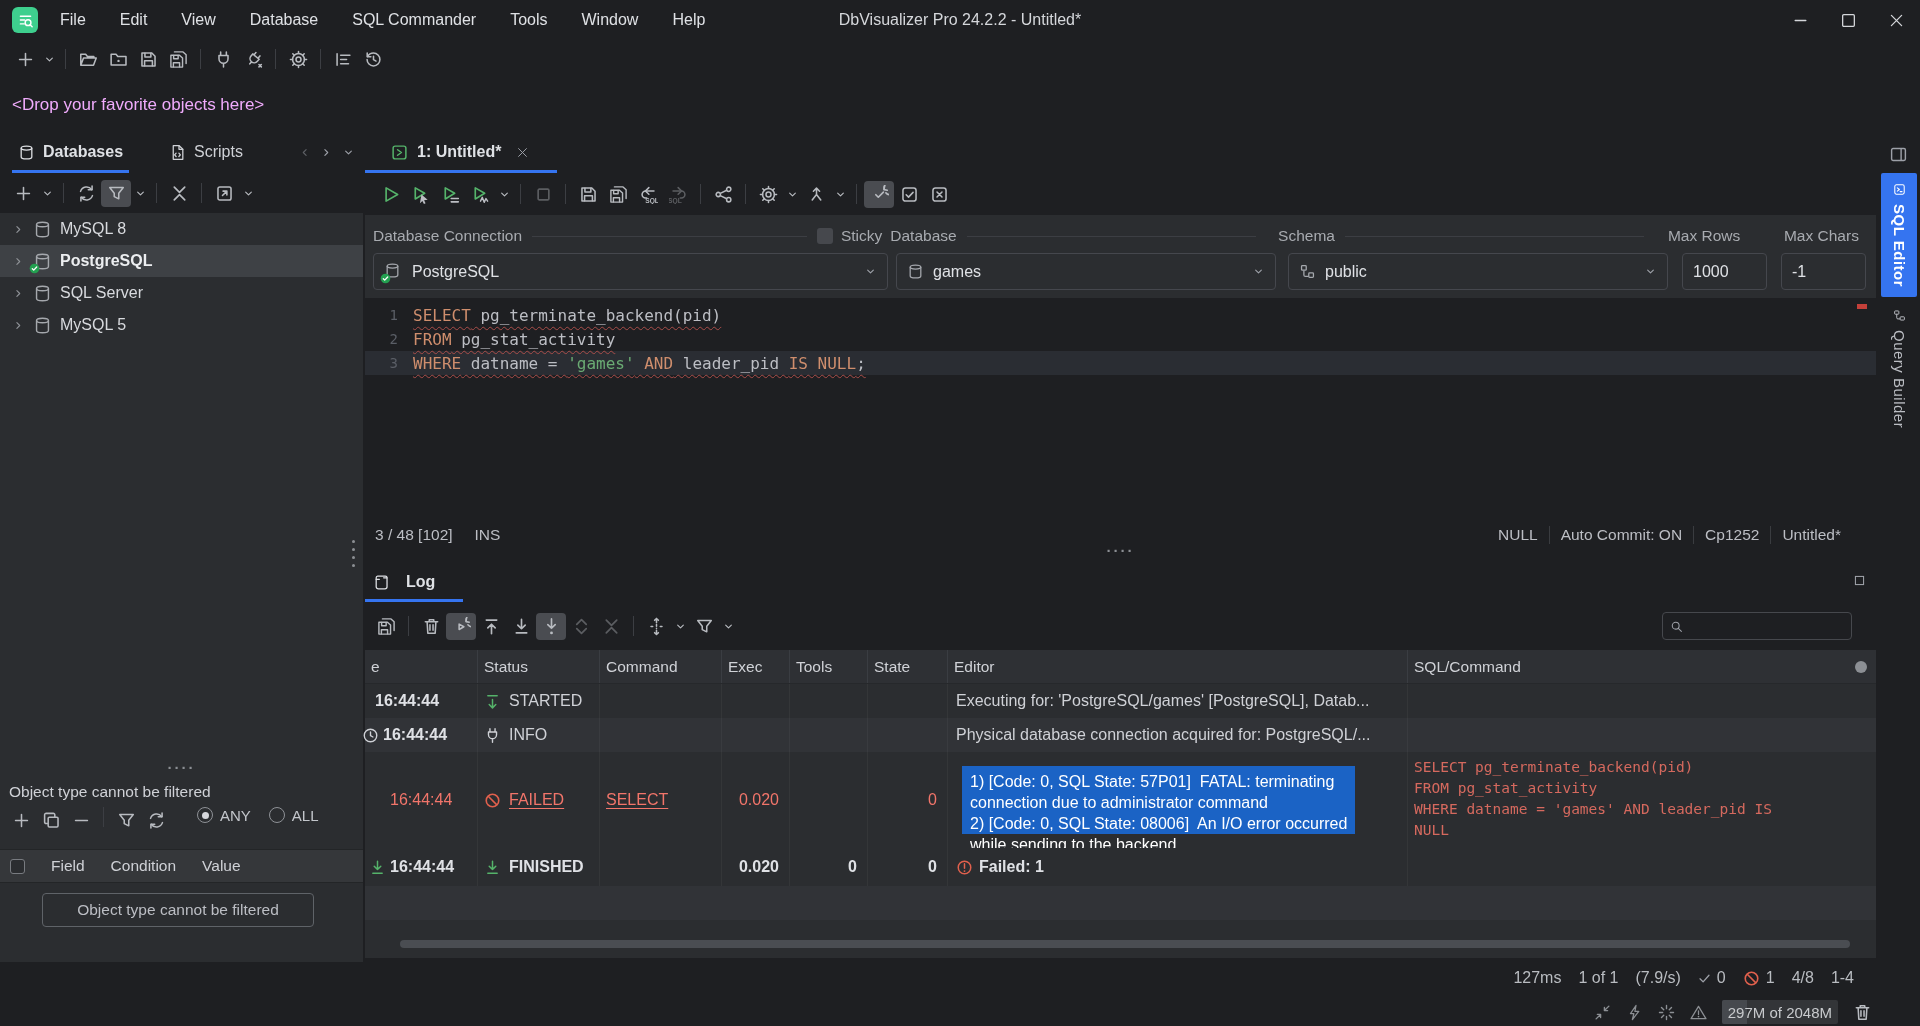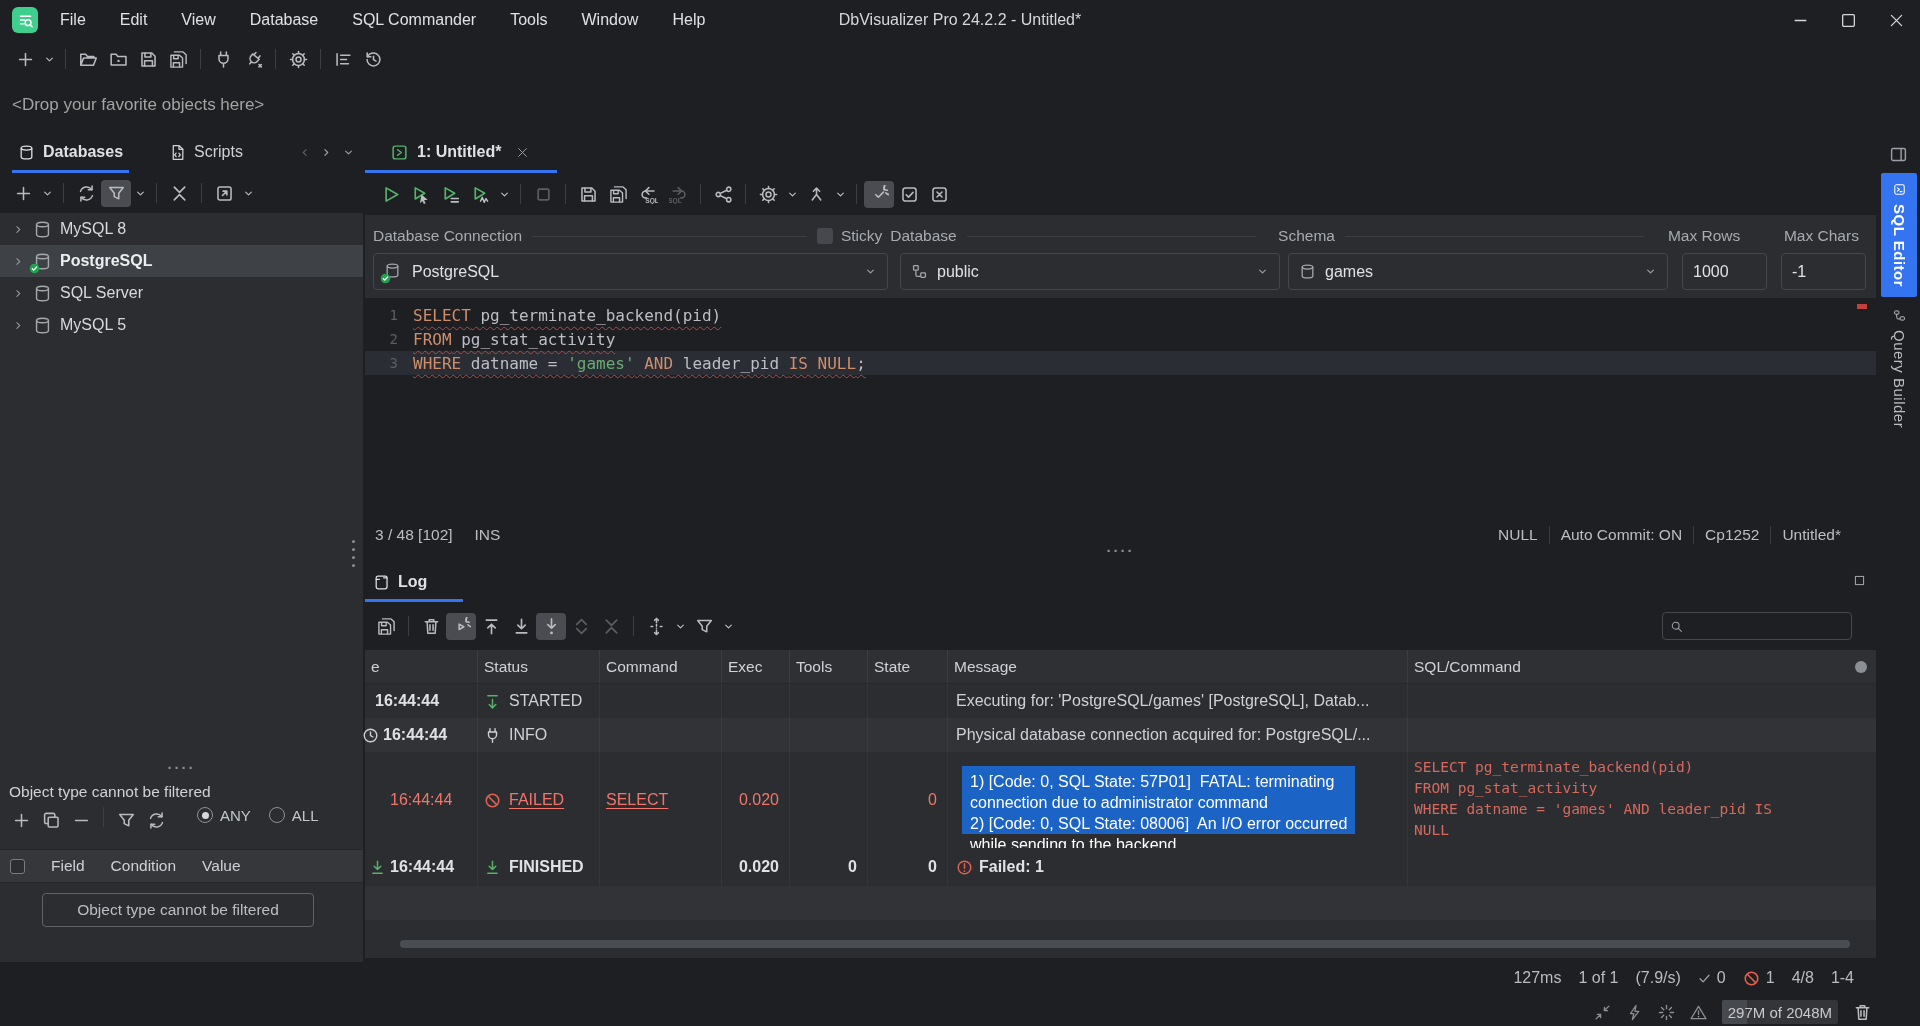--- a/index.html
+++ b/index.html
@@ -35,7 +35,7 @@
   #main-toolbar{top:40px;left:0;width:1920px;height:38px;display:flex;align-items:center;padding-left:10px}
 
   
-  #drop-row{top:78px;left:0;width:1920px;height:53px;line-height:53px;padding-left:12px;color:#a3a3a3;font-size:17px}
+  #drop-row{top:78px;left:0;width:1920px;height:53px;line-height:53px;padding-left:12px;color:#f0abfc;font-size:17px}
 
   
   #left-panel{top:131px;left:0;width:363px;height:831px}

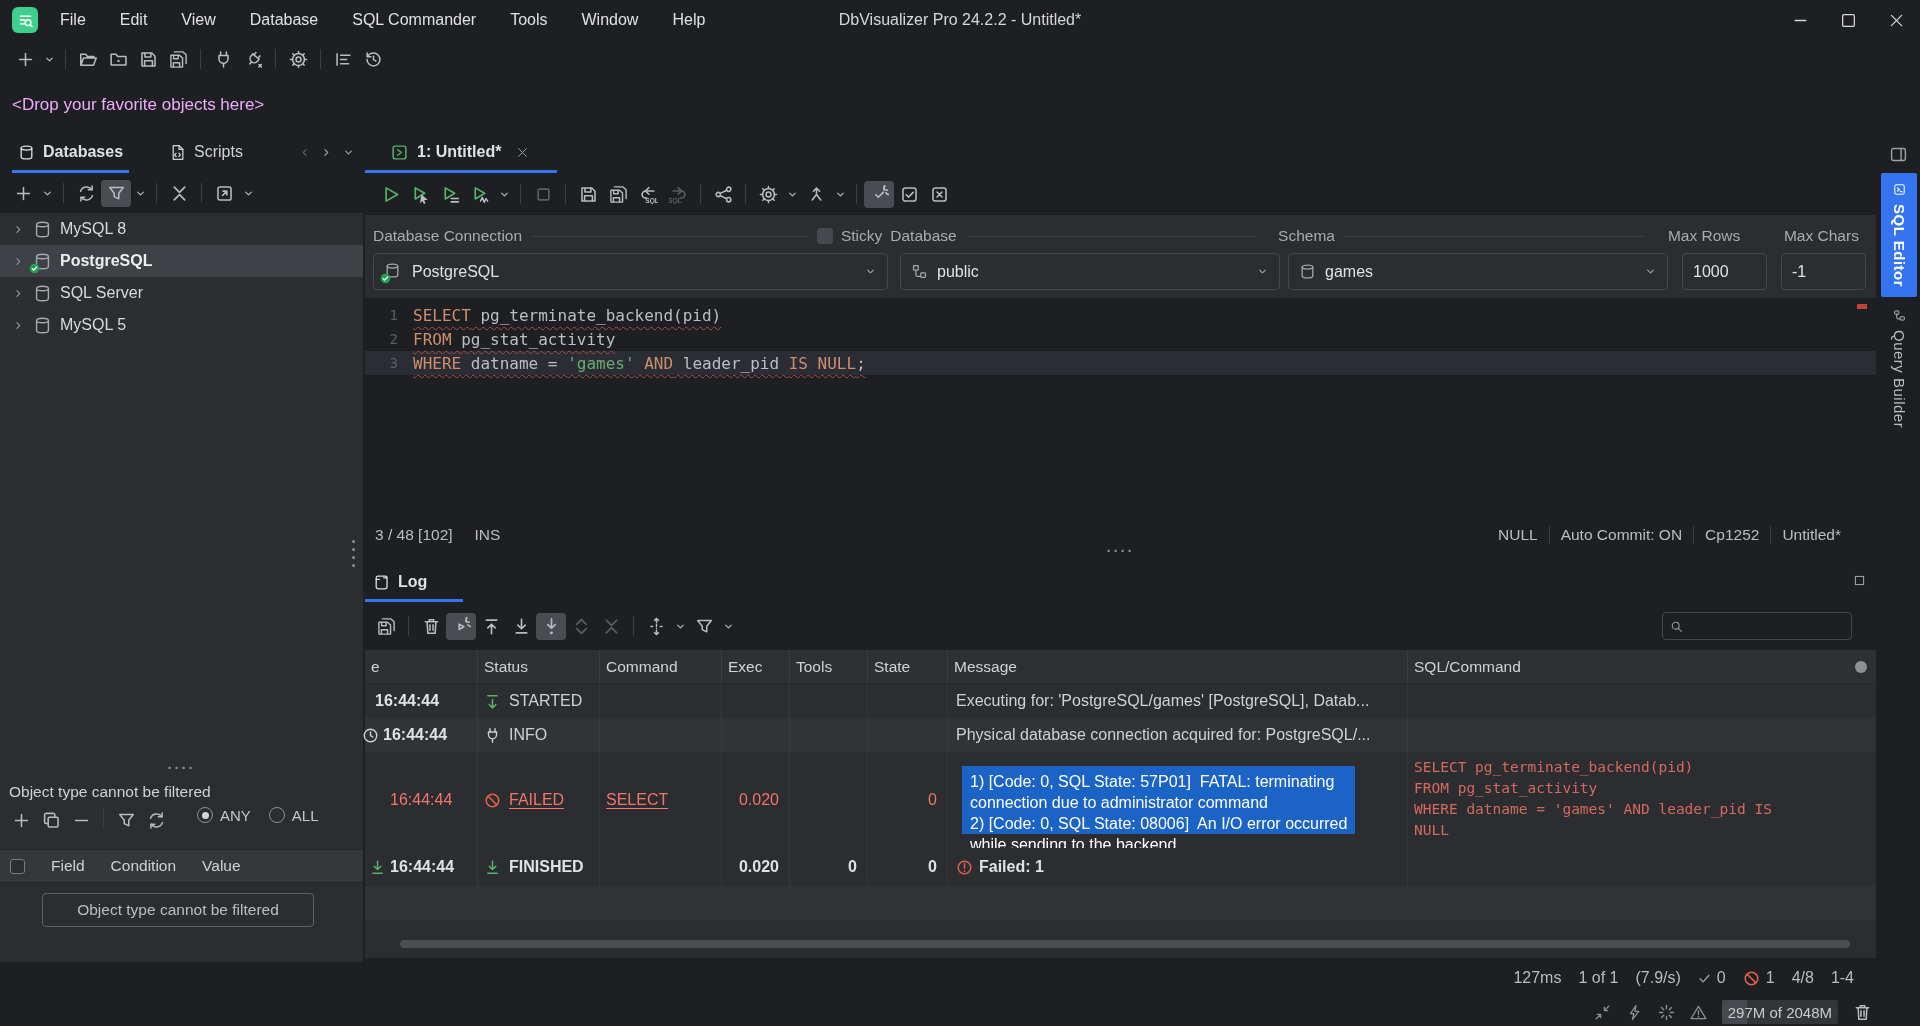--- a/index.html
+++ b/index.html
@@ -937,20 +937,20 @@
             <use href="#s-chevd"></use>
           </svg>
       </div>
+      <div class="selbox g2" style="margin-left:8px">
+        <svg class="ic md" style="color:#a5a8ad">
+            <use href="#s-db"></use>
+          </svg>
+        <span>games</span>
+        <svg class="ic sm chev">
+            <use href="#s-chevd"></use>
+          </svg>
+      </div>
       <div class="selbox g3" style="margin-left:12px">
         <svg class="ic md" style="color:#a5a8ad">
             <use href="#s-schema"></use>
           </svg>
         <span>public</span>
-        <svg class="ic sm chev">
-            <use href="#s-chevd"></use>
-          </svg>
-      </div>
-      <div class="selbox g2" style="margin-left:8px">
-        <svg class="ic md" style="color:#a5a8ad">
-            <use href="#s-db"></use>
-          </svg>
-        <span>games</span>
         <svg class="ic sm chev">
             <use href="#s-chevd"></use>
           </svg>

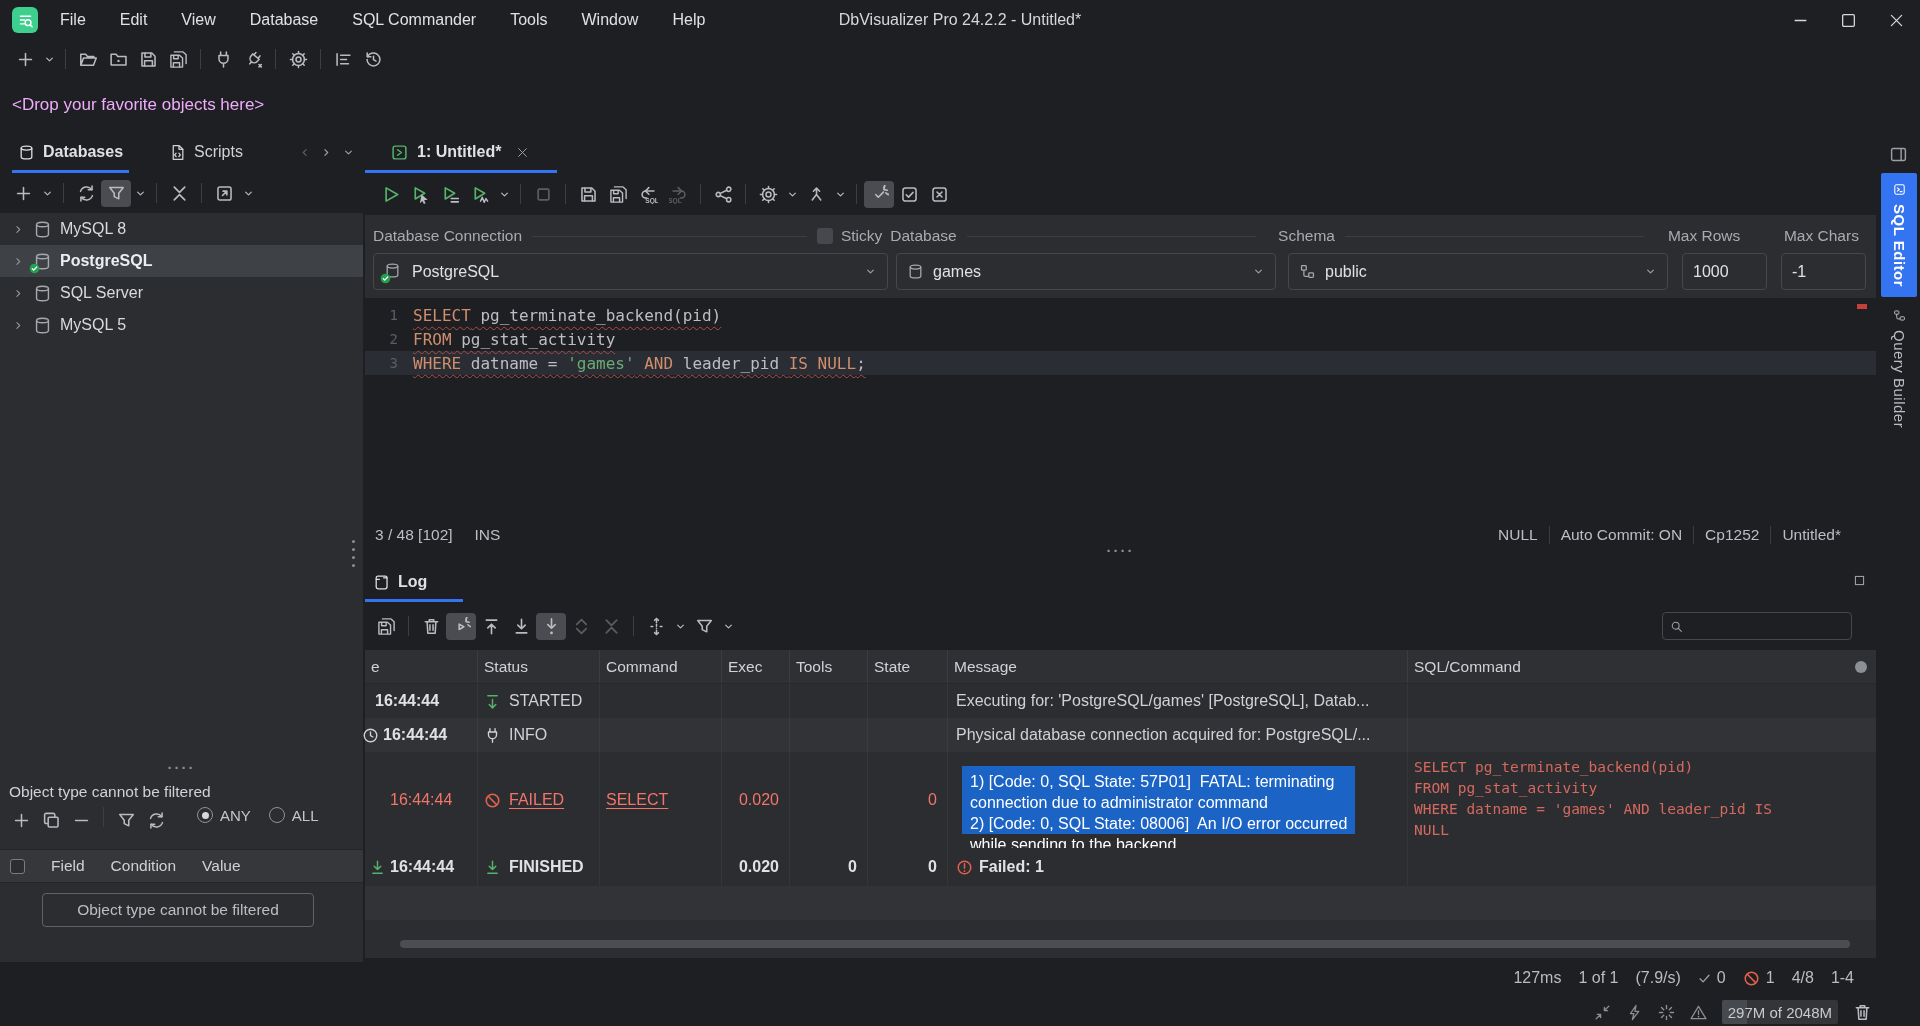--- a/index.html
+++ b/index.html
@@ -101,7 +101,7 @@
 
   
   .logtabrow{position:absolute;top:431px;left:0;right:0;height:40px}
-  .logtab{position:absolute;left:0;top:0;height:40px;display:flex;align-items:center;gap:8px;padding:0 12px 0 8px;font-weight:700}
+  .logtab{position:absolute;left:0;top:0;height:40px;display:flex;align-items:center;gap:16px;padding:0 12px 0 8px;font-weight:700}
   .tabline3{position:absolute;left:0;bottom:0;width:98px;height:3px;background:var(--blue)}
   .maxbtn{position:absolute;right:10px;top:12px;color:var(--txt3)}
   #log-toolbar{position:absolute;top:471px;left:0;right:0;height:48px;display:flex;align-items:center;padding-left:6px}

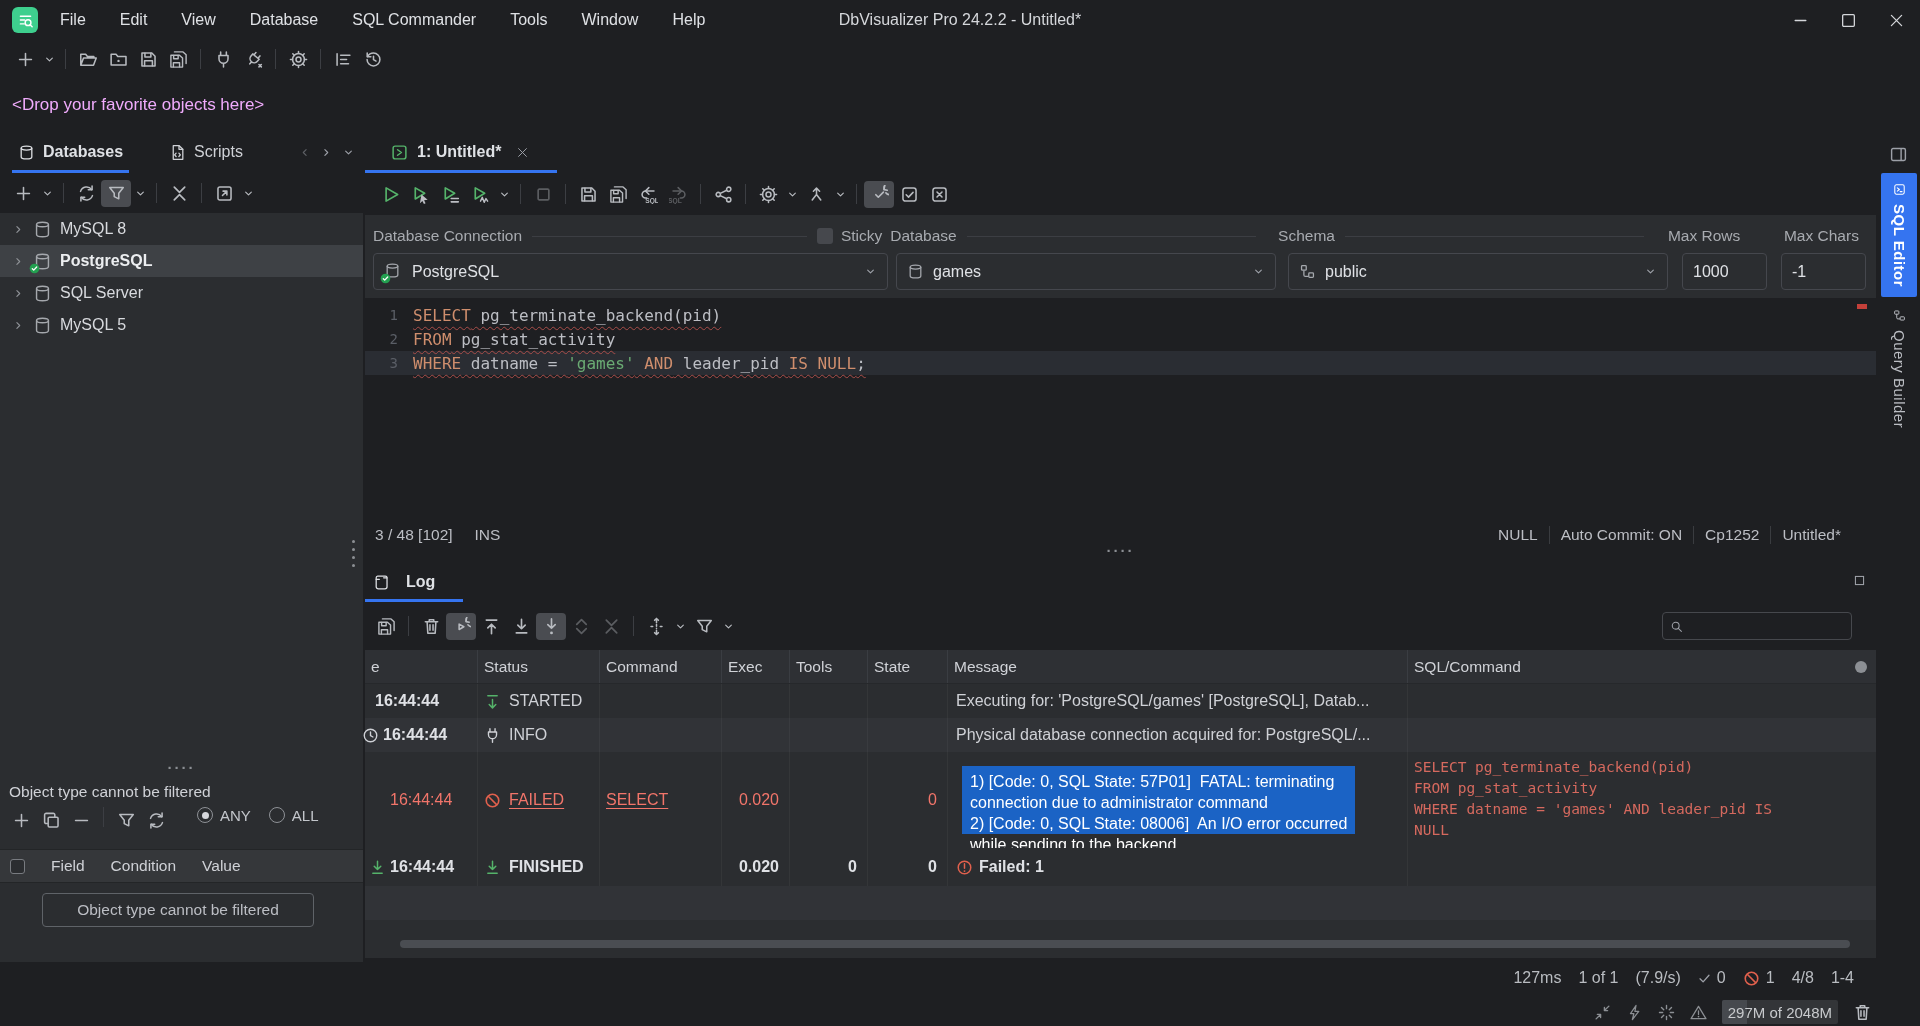--- a/index.html
+++ b/index.html
@@ -1085,7 +1085,7 @@
         <div class="hc c3">Exec</div>
         <div class="hc c4">Tools</div>
         <div class="hc c5">State</div>
-        <div class="hc c6">Message</div>
+        <div class="hc c6">Editor</div>
         <div class="hc c7">SQL/Command</div>
         <div class="colbtn"></div>
       </div>

